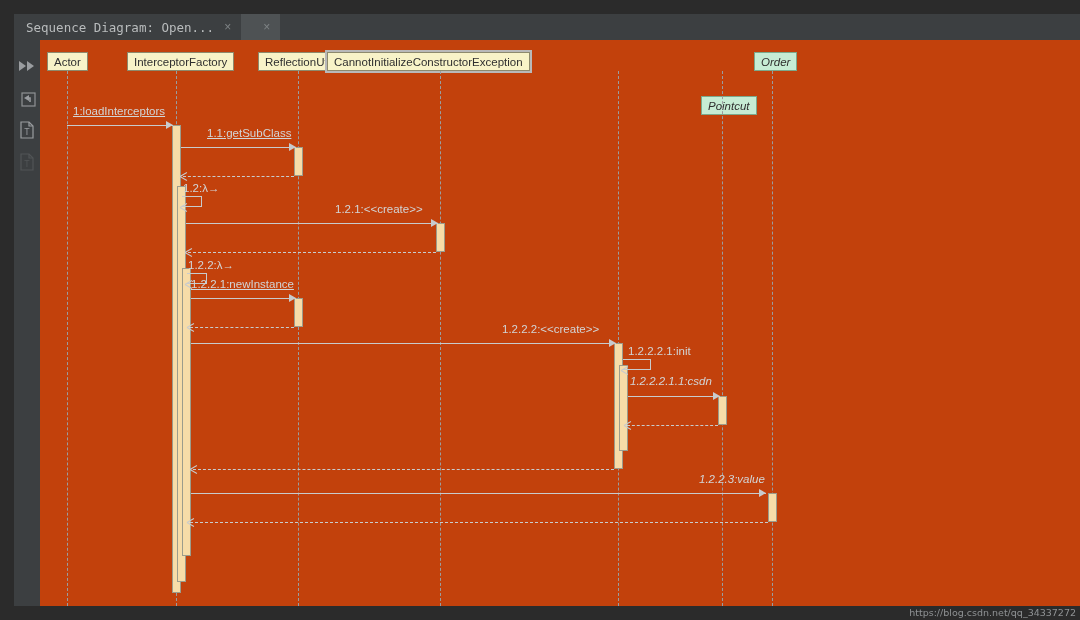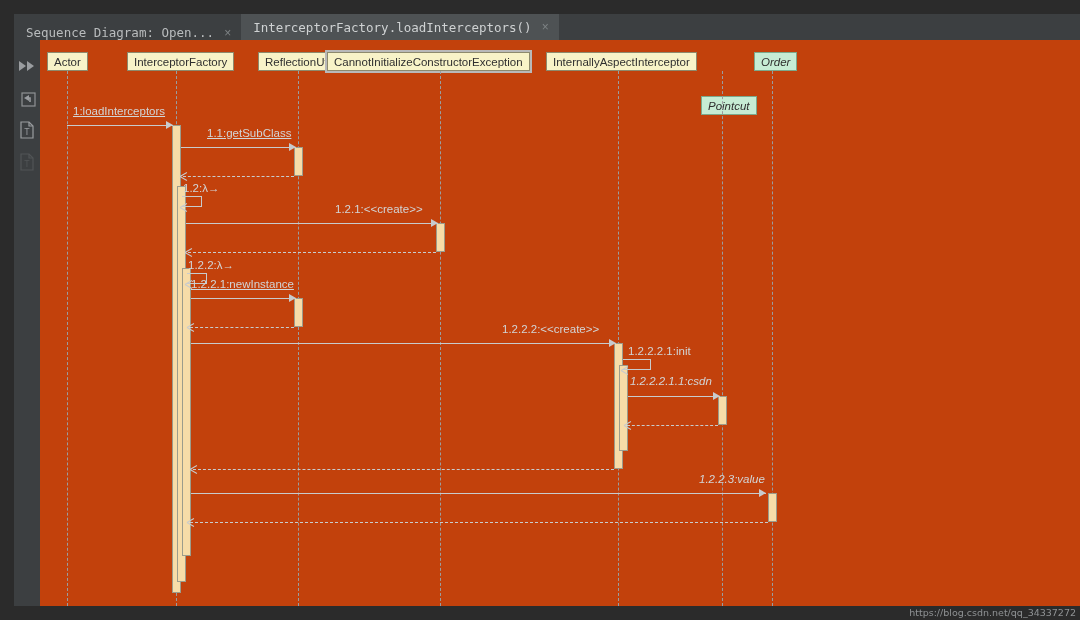--- a/index.html
+++ b/index.html
@@ -33,7 +33,7 @@
     white-space: nowrap;
     height: 26px;
   }
-  .tab.inactive { background: #3c3f41; align-items: flex-end; }
+  .tab.inactive { background: #3c3f41; }
   .tab.active { background: #4e5254; color: #cfd2d3; }
   .tab .tlabel { letter-spacing: 0px; }
   .tab .tclose {

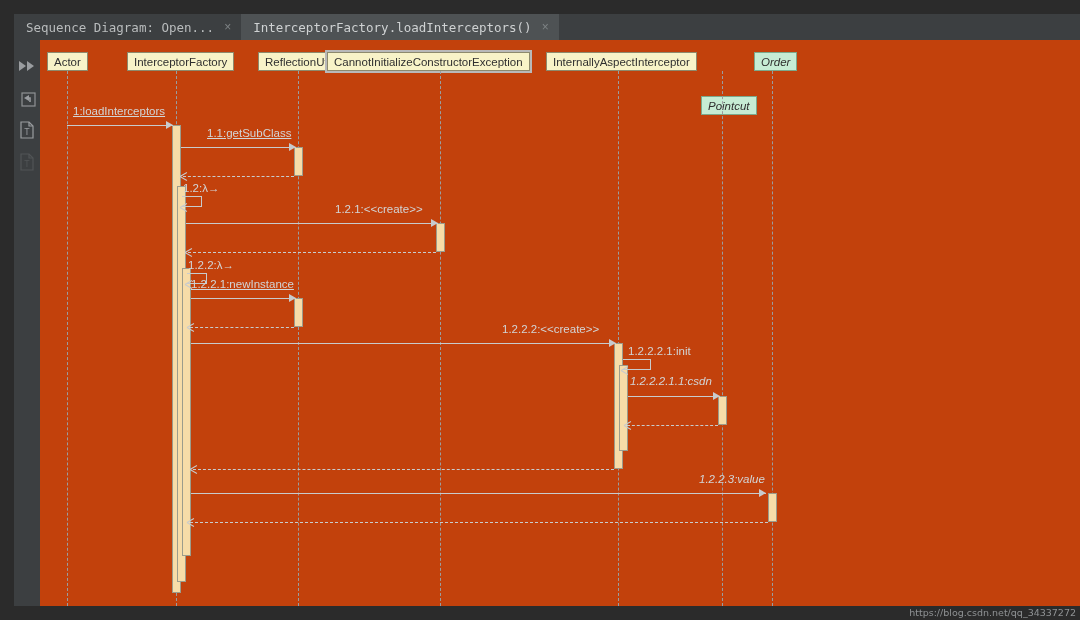--- a/index.html
+++ b/index.html
@@ -151,7 +151,6 @@
       <span class="tclose">×</span>
     </div>
     <div class="tab active">
-      <span class="tlabel">InterceptorFactory.loadInterceptors()</span>
       <span class="tclose">×</span>
     </div>
   </div>

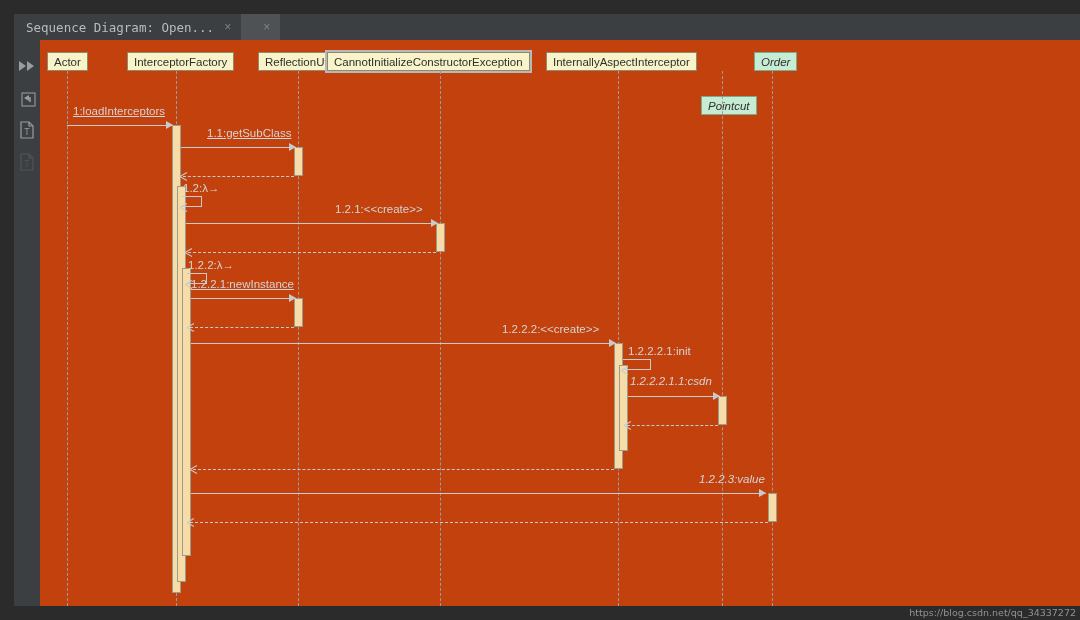--- a/index.html
+++ b/index.html
@@ -200,9 +200,6 @@
       <div class="plabel selected" style="left:287px;top:12px;">
         <span>CannotInitializeConstructorException</span>
       </div>
-      <div class="plabel" style="left:506px;top:12px;">
-        <span>InternallyAspectInterceptor</span>
-      </div>
       <div class="plabel green" style="left:661px;top:12px;margin-top:44px;">
         <span>Pointcut</span>
       </div>

